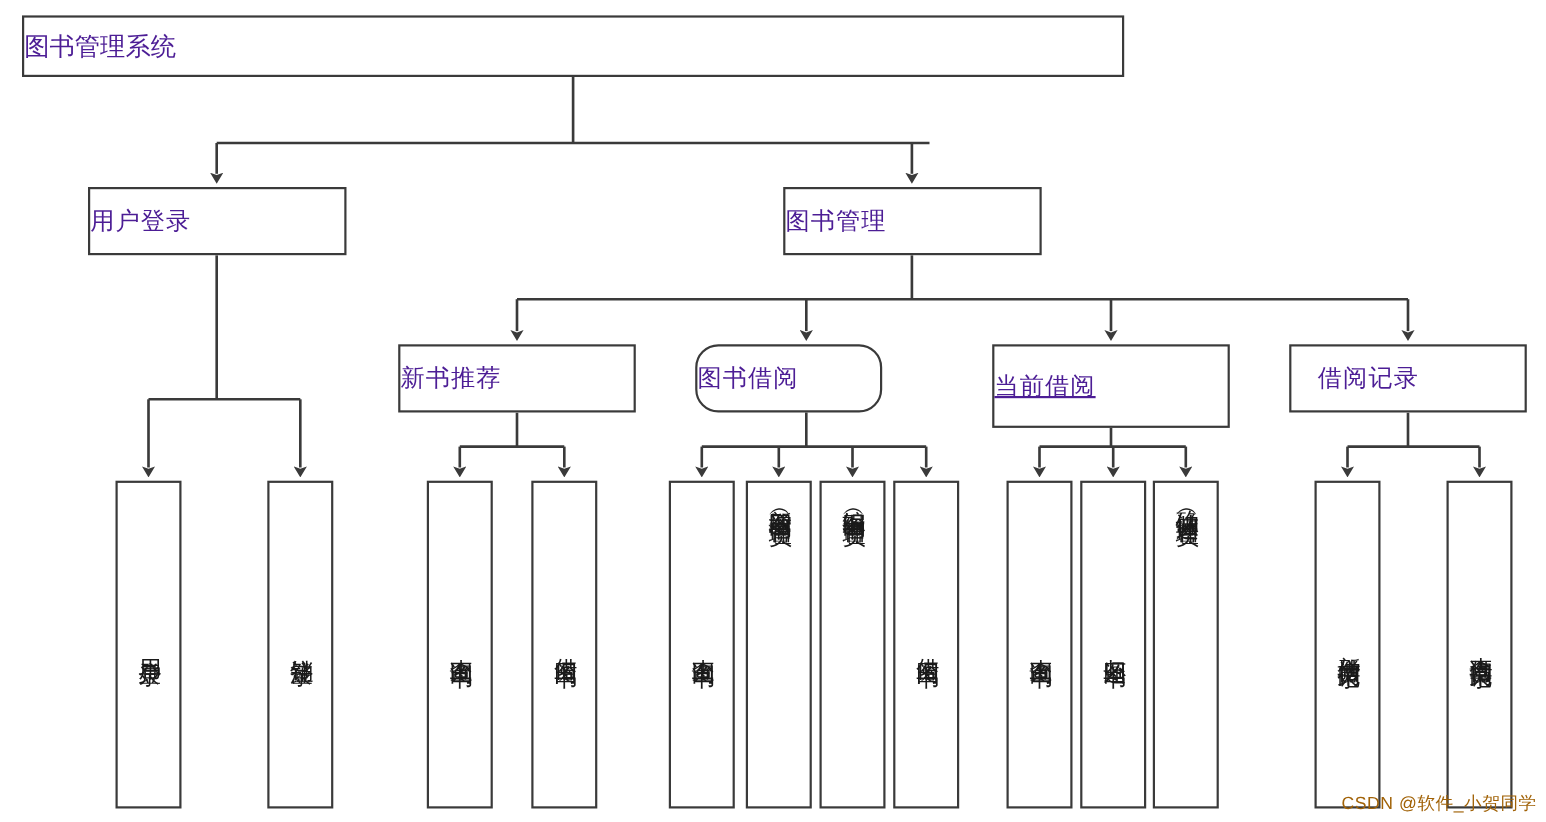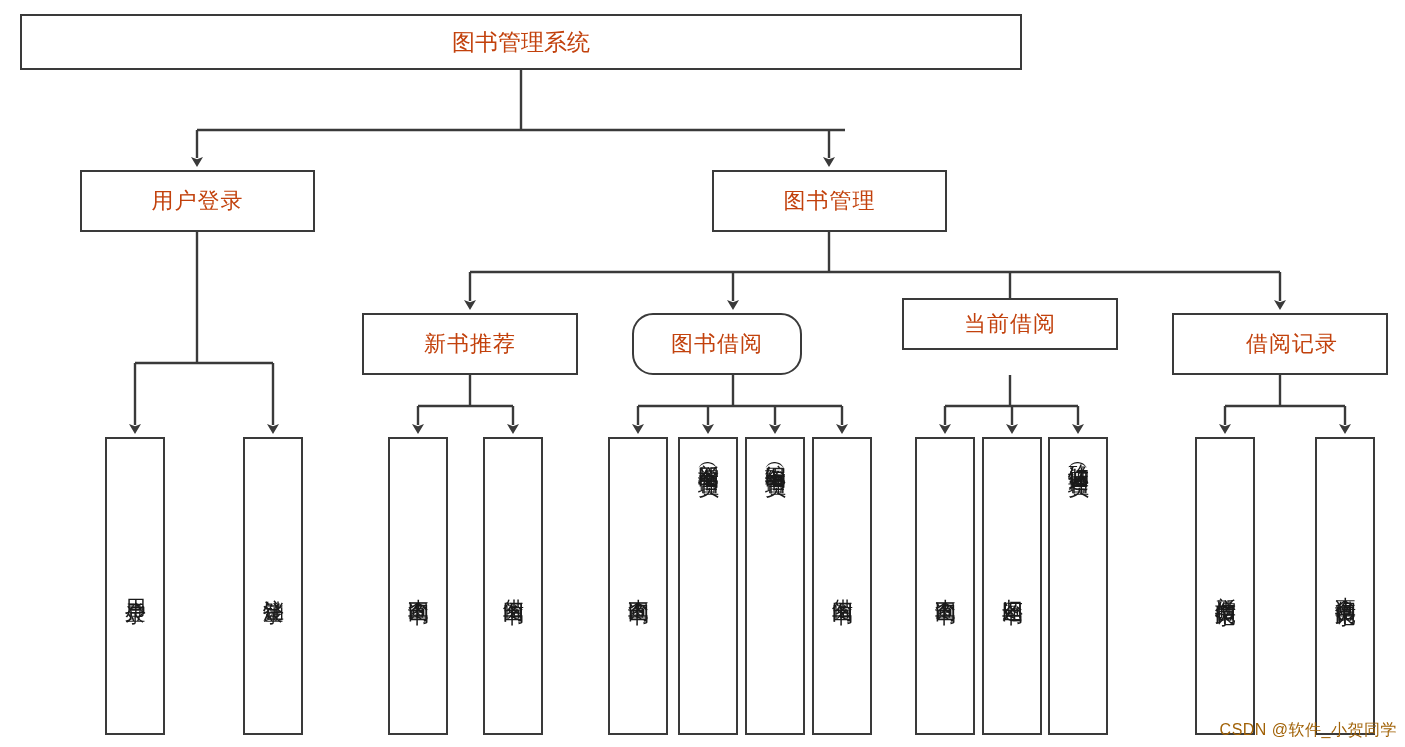--- a/index.html
+++ b/index.html
@@ -7,7 +7,7 @@
   #stage{position:relative;width:1405px;height:747px;overflow:hidden;background:#fff;}
   #wires{position:absolute;left:0;top:0;width:1405px;height:747px;}
   .node{position:absolute;box-sizing:border-box;background:#ffffff;border:2px solid #3a3a3a;
-        display:flex;align-items:center;justify-content:center;color:#c2410c;}
+        display:flex;align-items:center;justify-content:flex-start;color:#4c1d95;}
   .node.h{font-size:22px;letter-spacing:1px;}
   .node.root{font-size:23px;}
   .leaf{position:absolute;box-sizing:border-box;background:#ffffff;border:2px solid #3a3a3a;

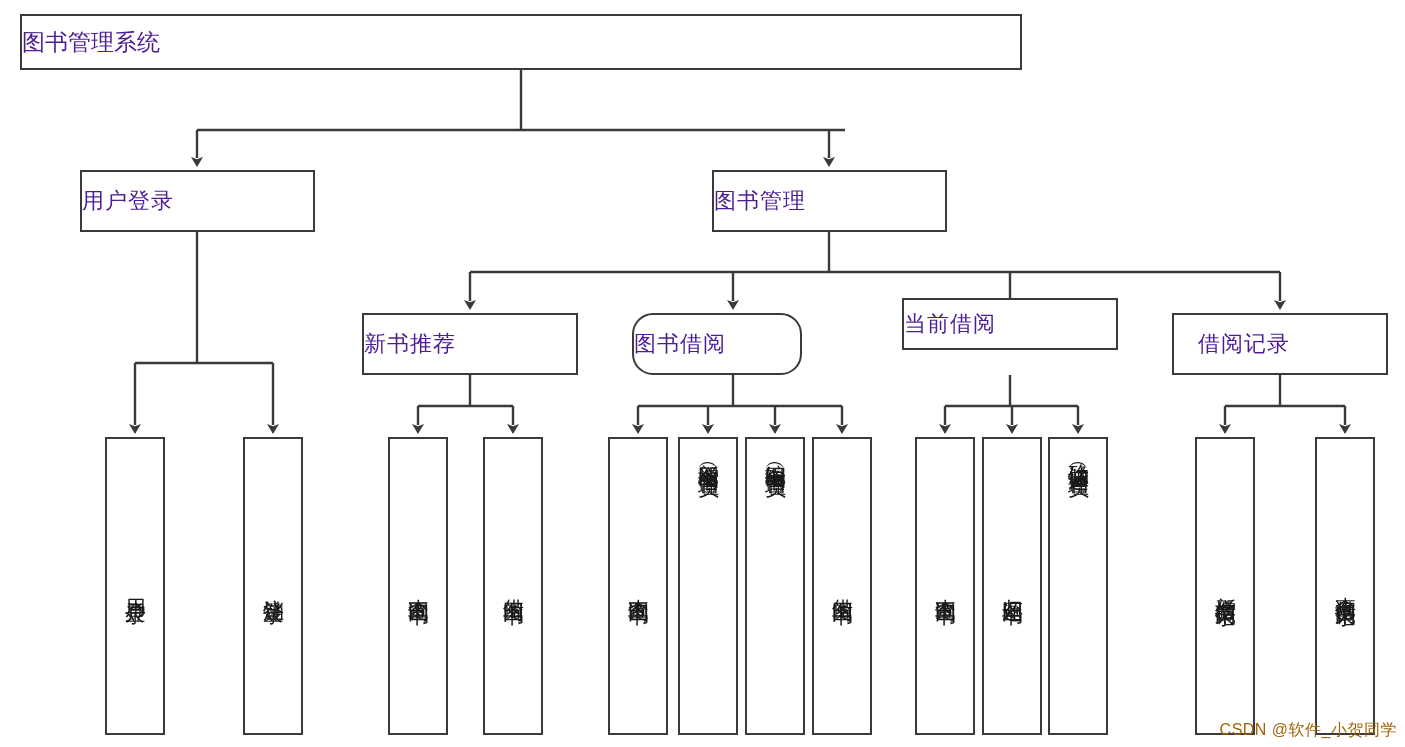--- a/index.html
+++ b/index.html
@@ -90,7 +90,7 @@
   <div class="node h" style="left:632px;top:313px;width:170px;height:62px;border-radius:21px;">
     <span>图书借阅</span>
   </div>
-  <div class="node h" style="left:902px;top:298px;width:216px;height:52px;">
+  <div class="node h" style="left:902px;top:313px;width:216px;height:76px;text-decoration:underline;">
     <span>当前借阅</span>
   </div>
   <div class="node h" style="left:1172px;top:313px;width:216px;height:62px;padding-left:24px;">

